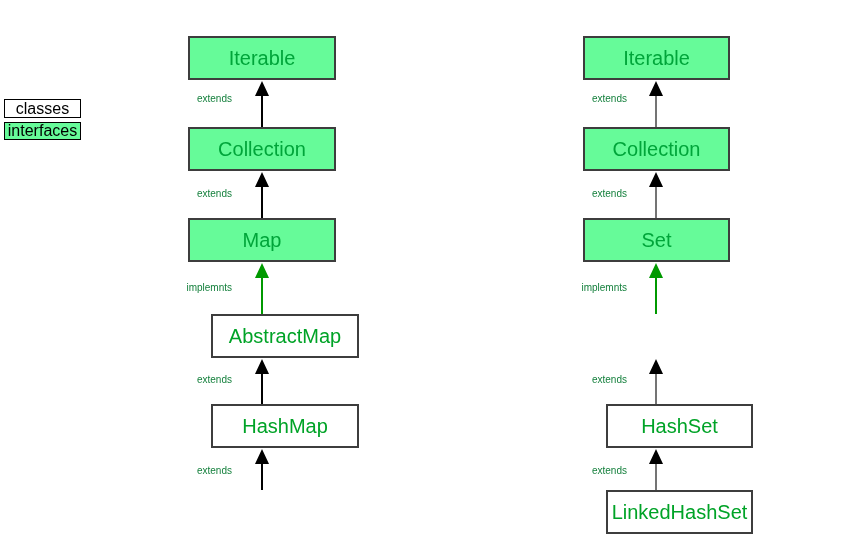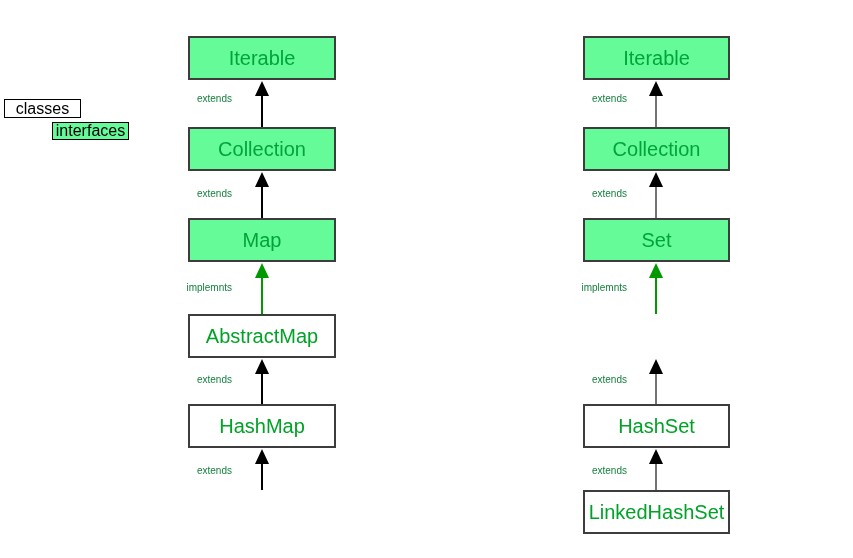--- a/index.html
+++ b/index.html
@@ -44,7 +44,7 @@
     font-size:16px;color:#000000;
   }
   .legend-classes{top:99px;height:19px;background:#ffffff;}
-  .legend-interfaces{top:122px;height:18px;background:#66fb99;margin-left:48px;}
+  .legend-interfaces{top:122px;height:18px;background:#66fb99;}
 </style>
 </head>
 <body>

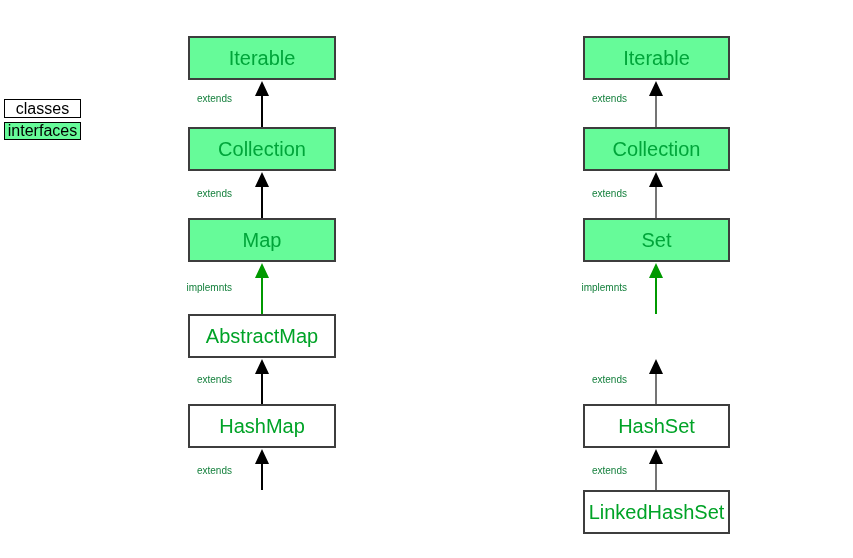--- a/index.html
+++ b/index.html
@@ -15,7 +15,7 @@
     font-size:20px;white-space:nowrap;
   }
   .kind-interface{background:#66fb99;color:#00a53a;}
-  .kind-class{background:#ffffff;color:#00a327;}
+  .kind-class{background:#ffffff;color:#00a327;margin-left:23px;}
   .colL{left:188px;width:148px;}
   .colR{left:583px;width:147px;}
   .r1{top:36px}.r2{top:127px}.r3{top:218px}.r4{top:314px}.r5{top:404px}.r6{top:490px}

